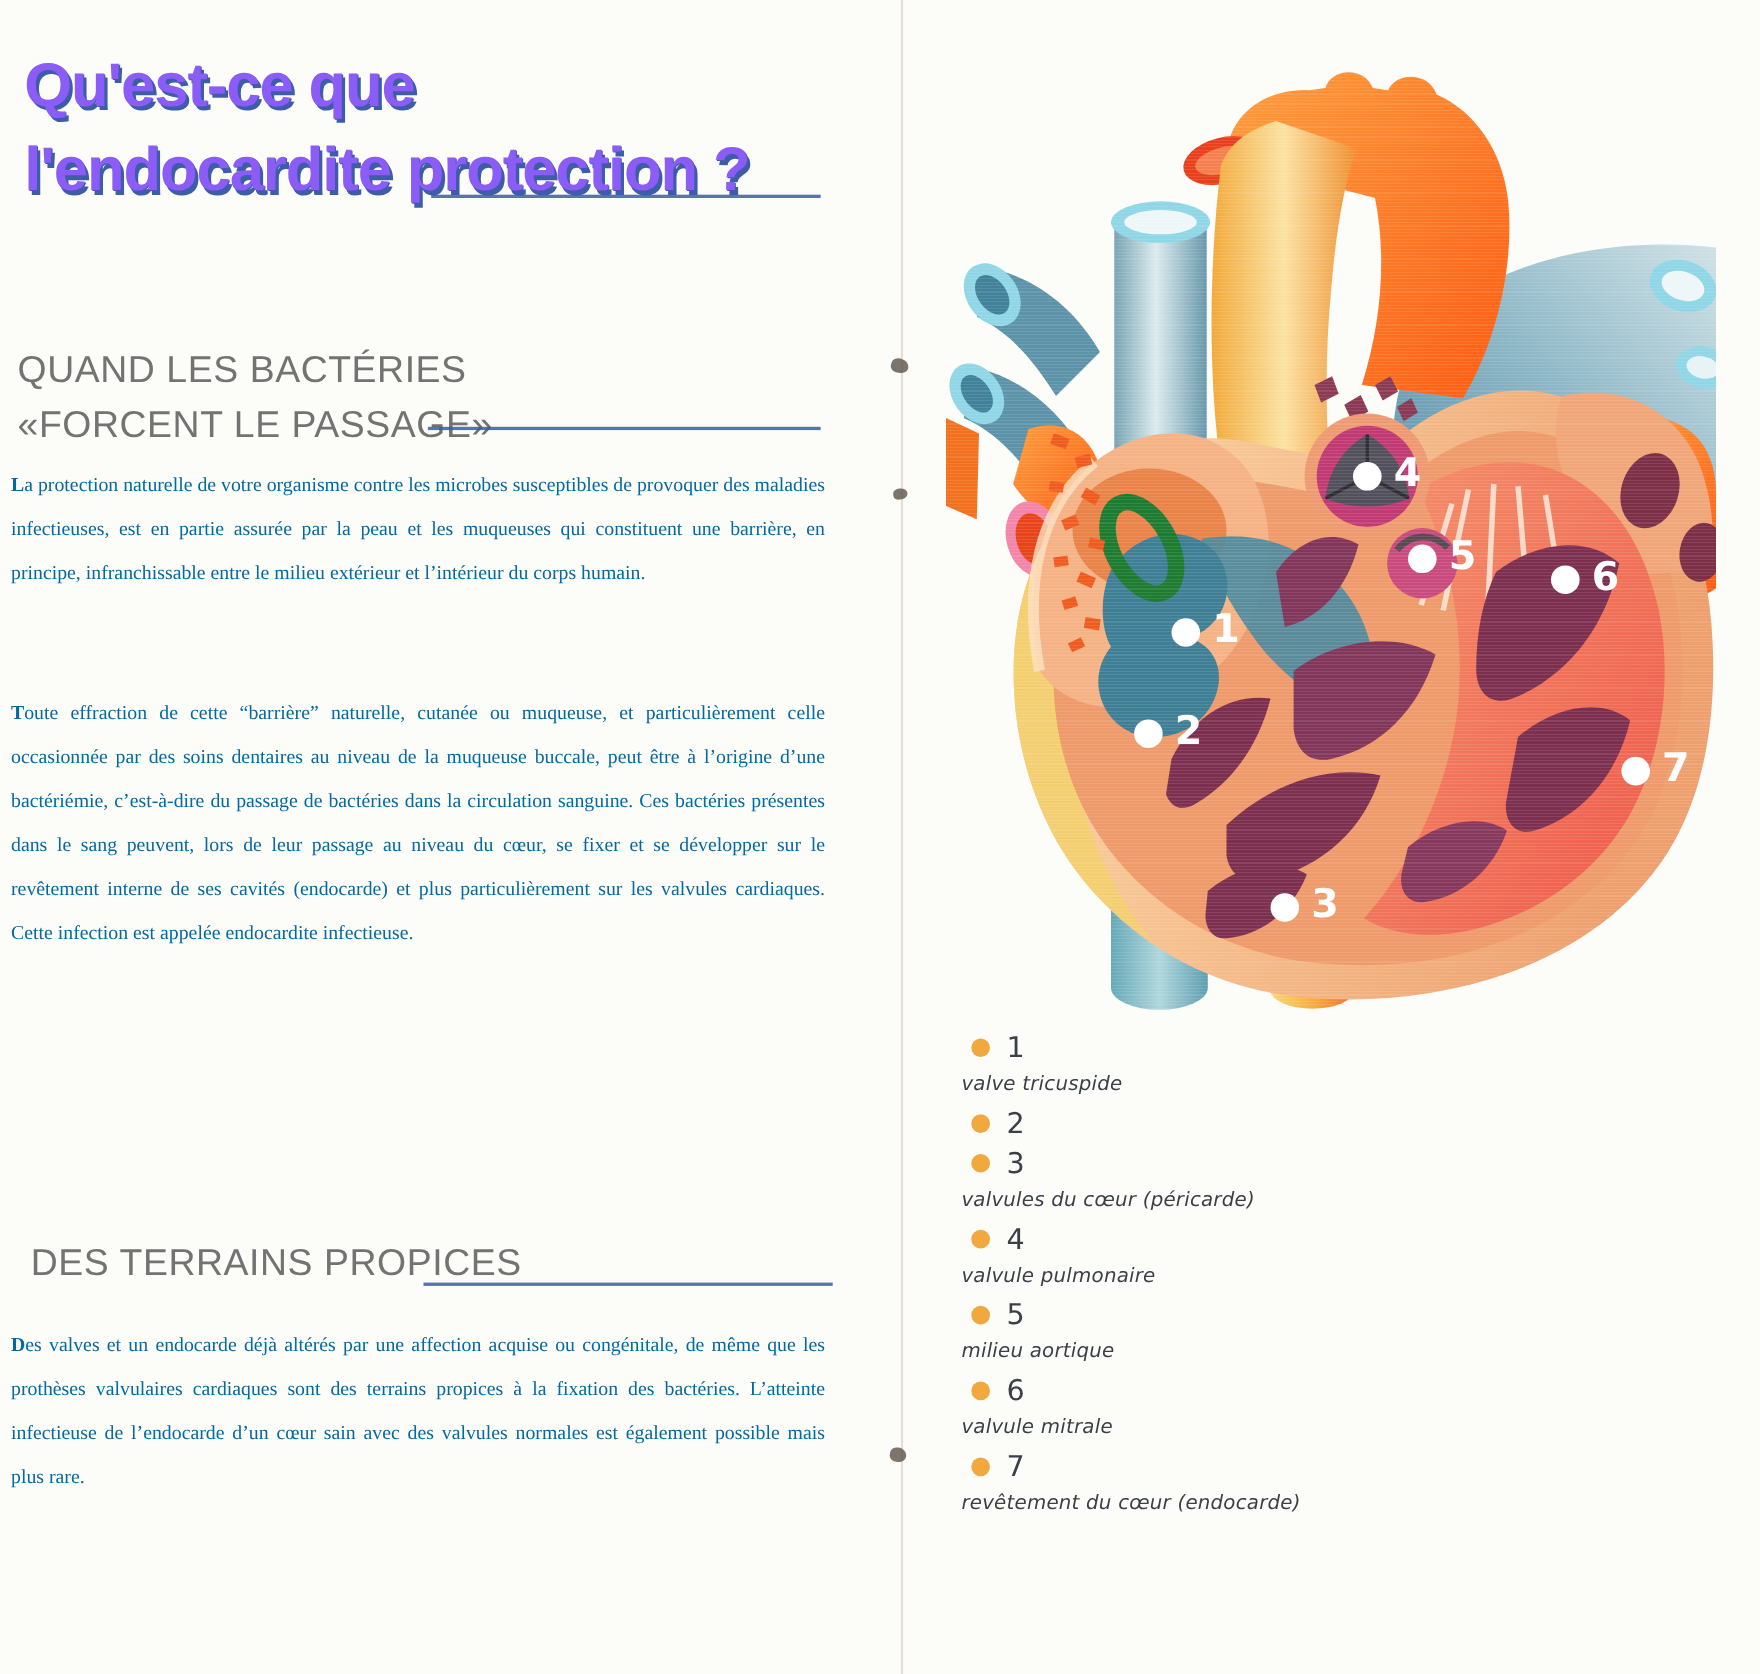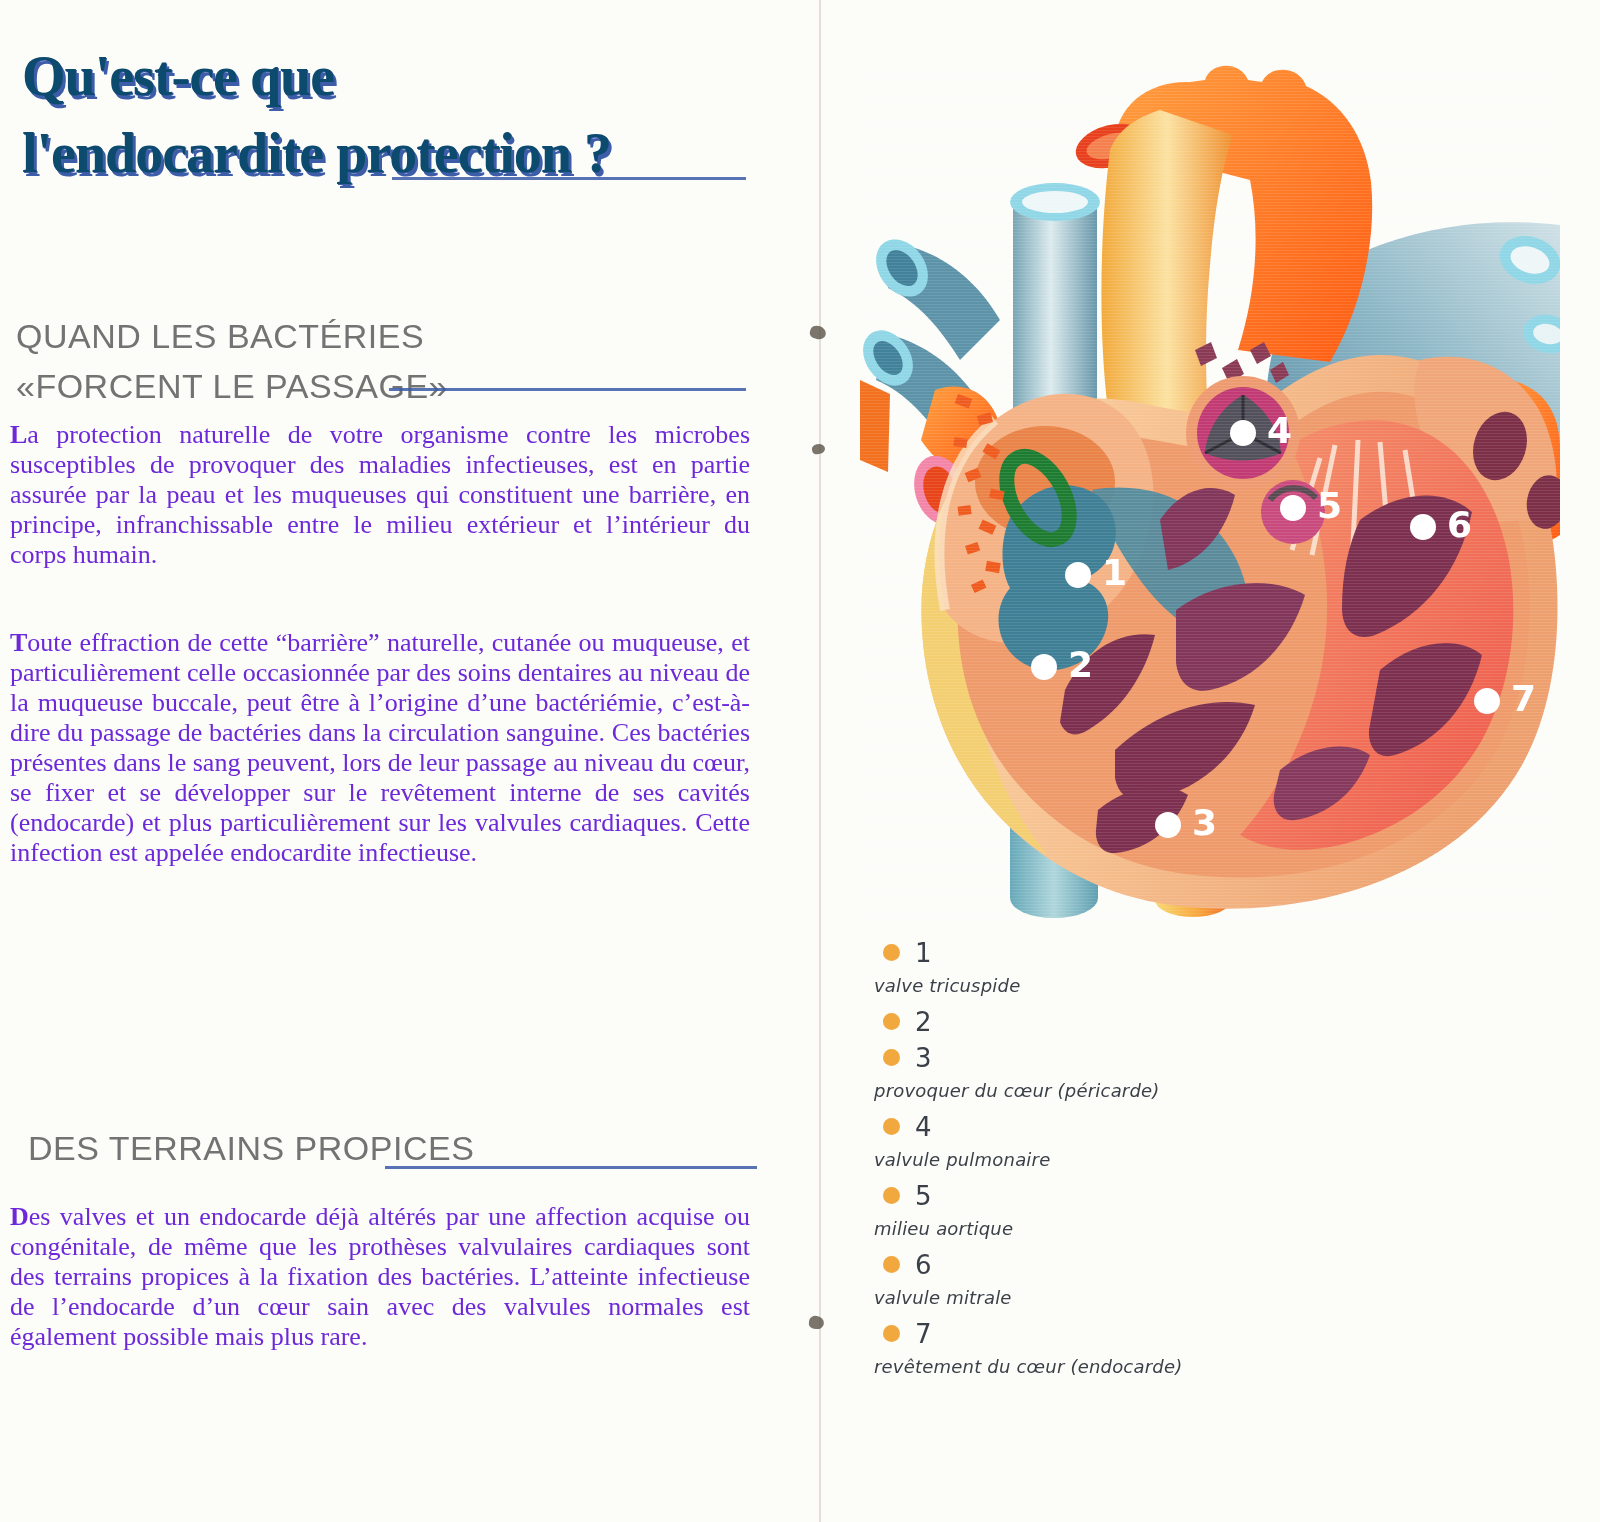--- a/index.html
+++ b/index.html
@@ -12,9 +12,9 @@
   
   .title{
     position:absolute;left:22px;top:0px;
-    font-family:Liberation Serif, serif;
+    font-family:Liberation Sans, sans-serif;
     font-weight:700;font-size:56px;line-height:77px;
-    color:#0c4a6e;
+    color:#8b5cf6;
     text-shadow:3px 4px 0 #3E5DA9, 1px 1px 0 #3E5DA9;
     letter-spacing:-1px;white-space:nowrap;
   }

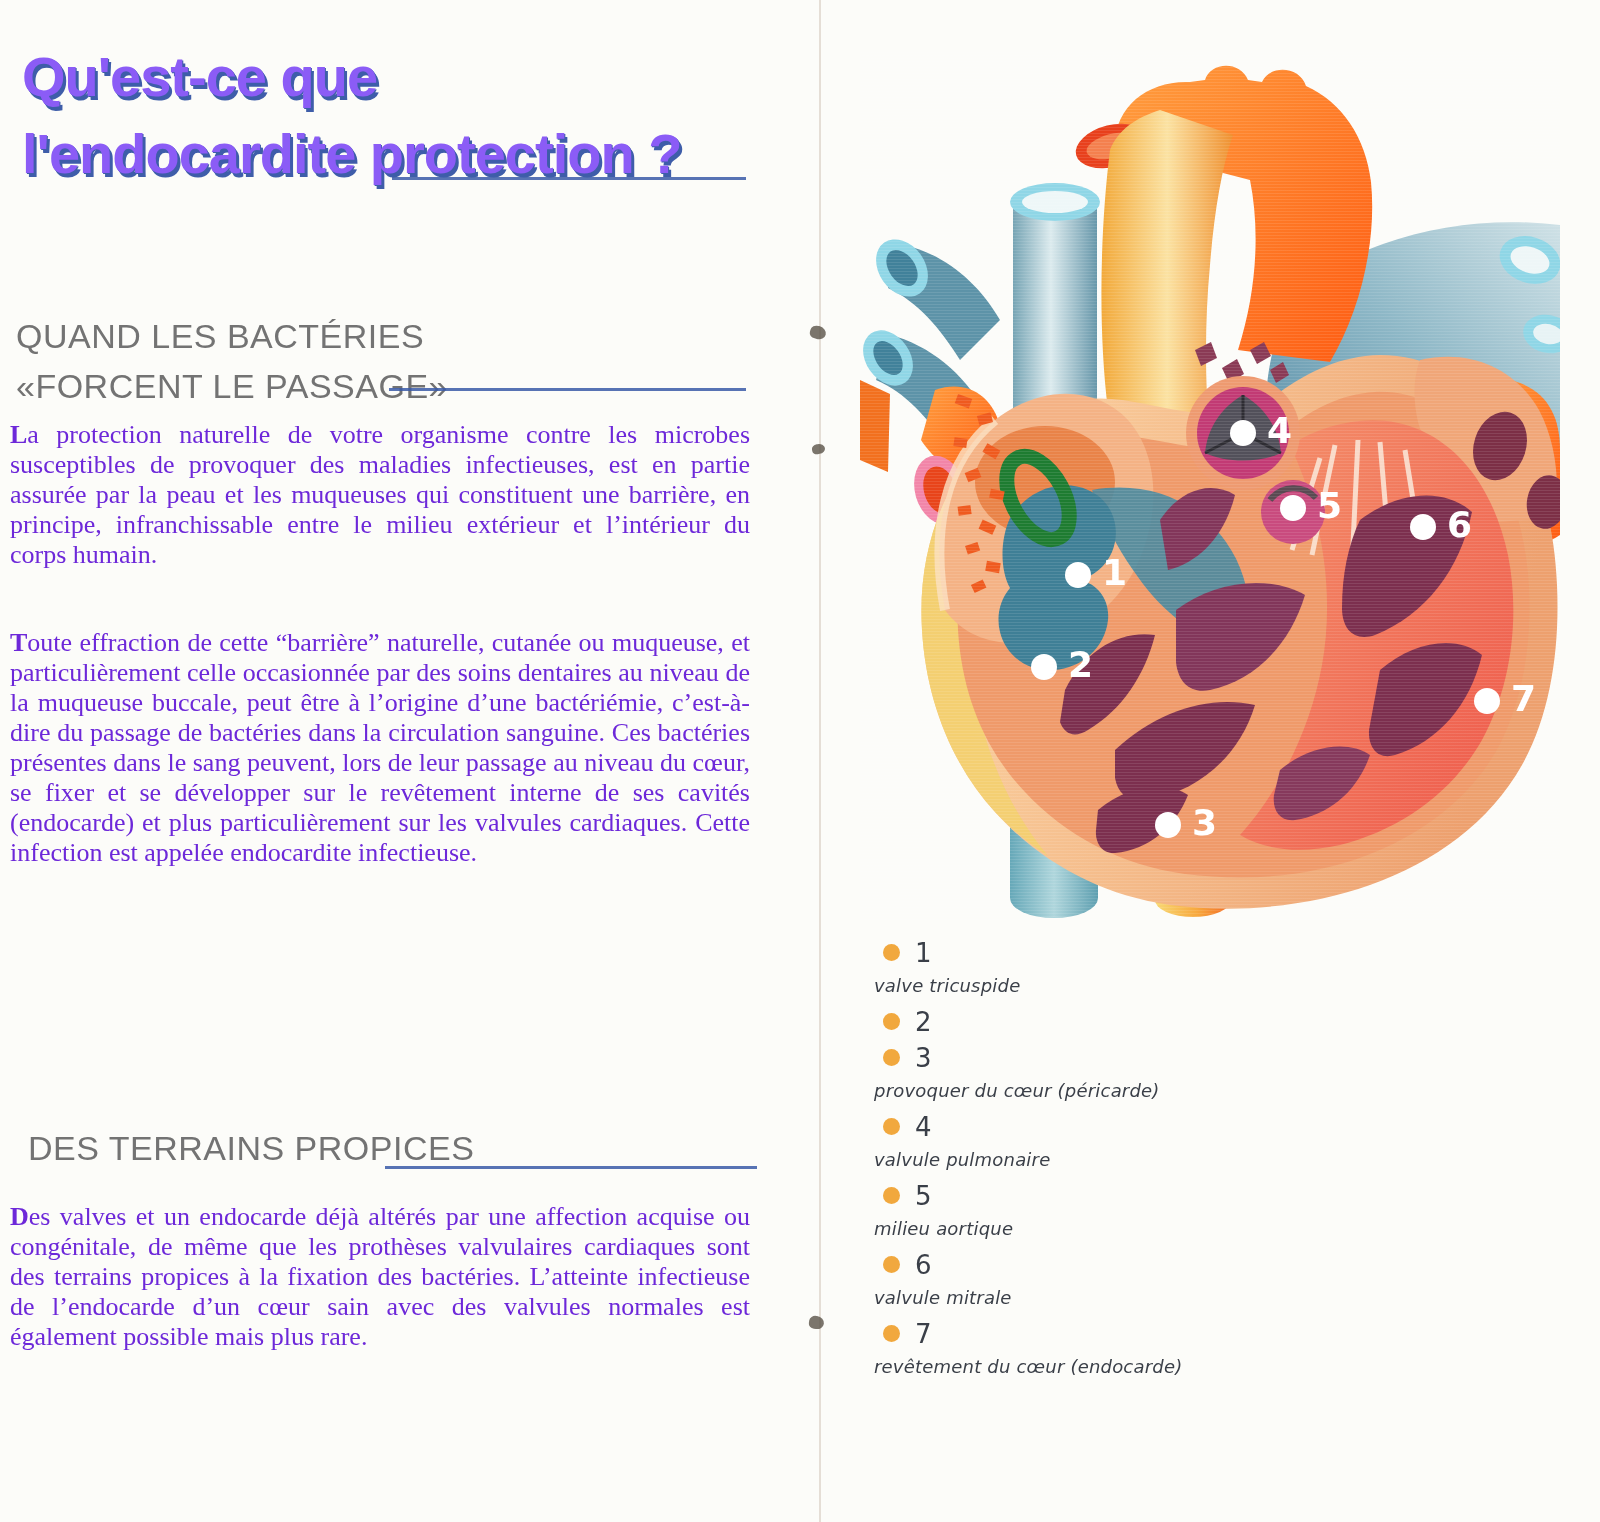--- a/index.html
+++ b/index.html
@@ -34,8 +34,8 @@
   .sec-heading.h2{top:1095px;margin-left:12px;}
   .body-par{
     position:absolute;left:10px;width:740px;margin:0;
-    font-size:26px;line-height:30px;text-align:justify;
-    color:#6d28d9;
+    font-size:18px;line-height:40px;text-align:justify;
+    color:#0369a1;
   }
   .body-par::first-letter{font-weight:700;}
   .body-par.p1{top:420px;}

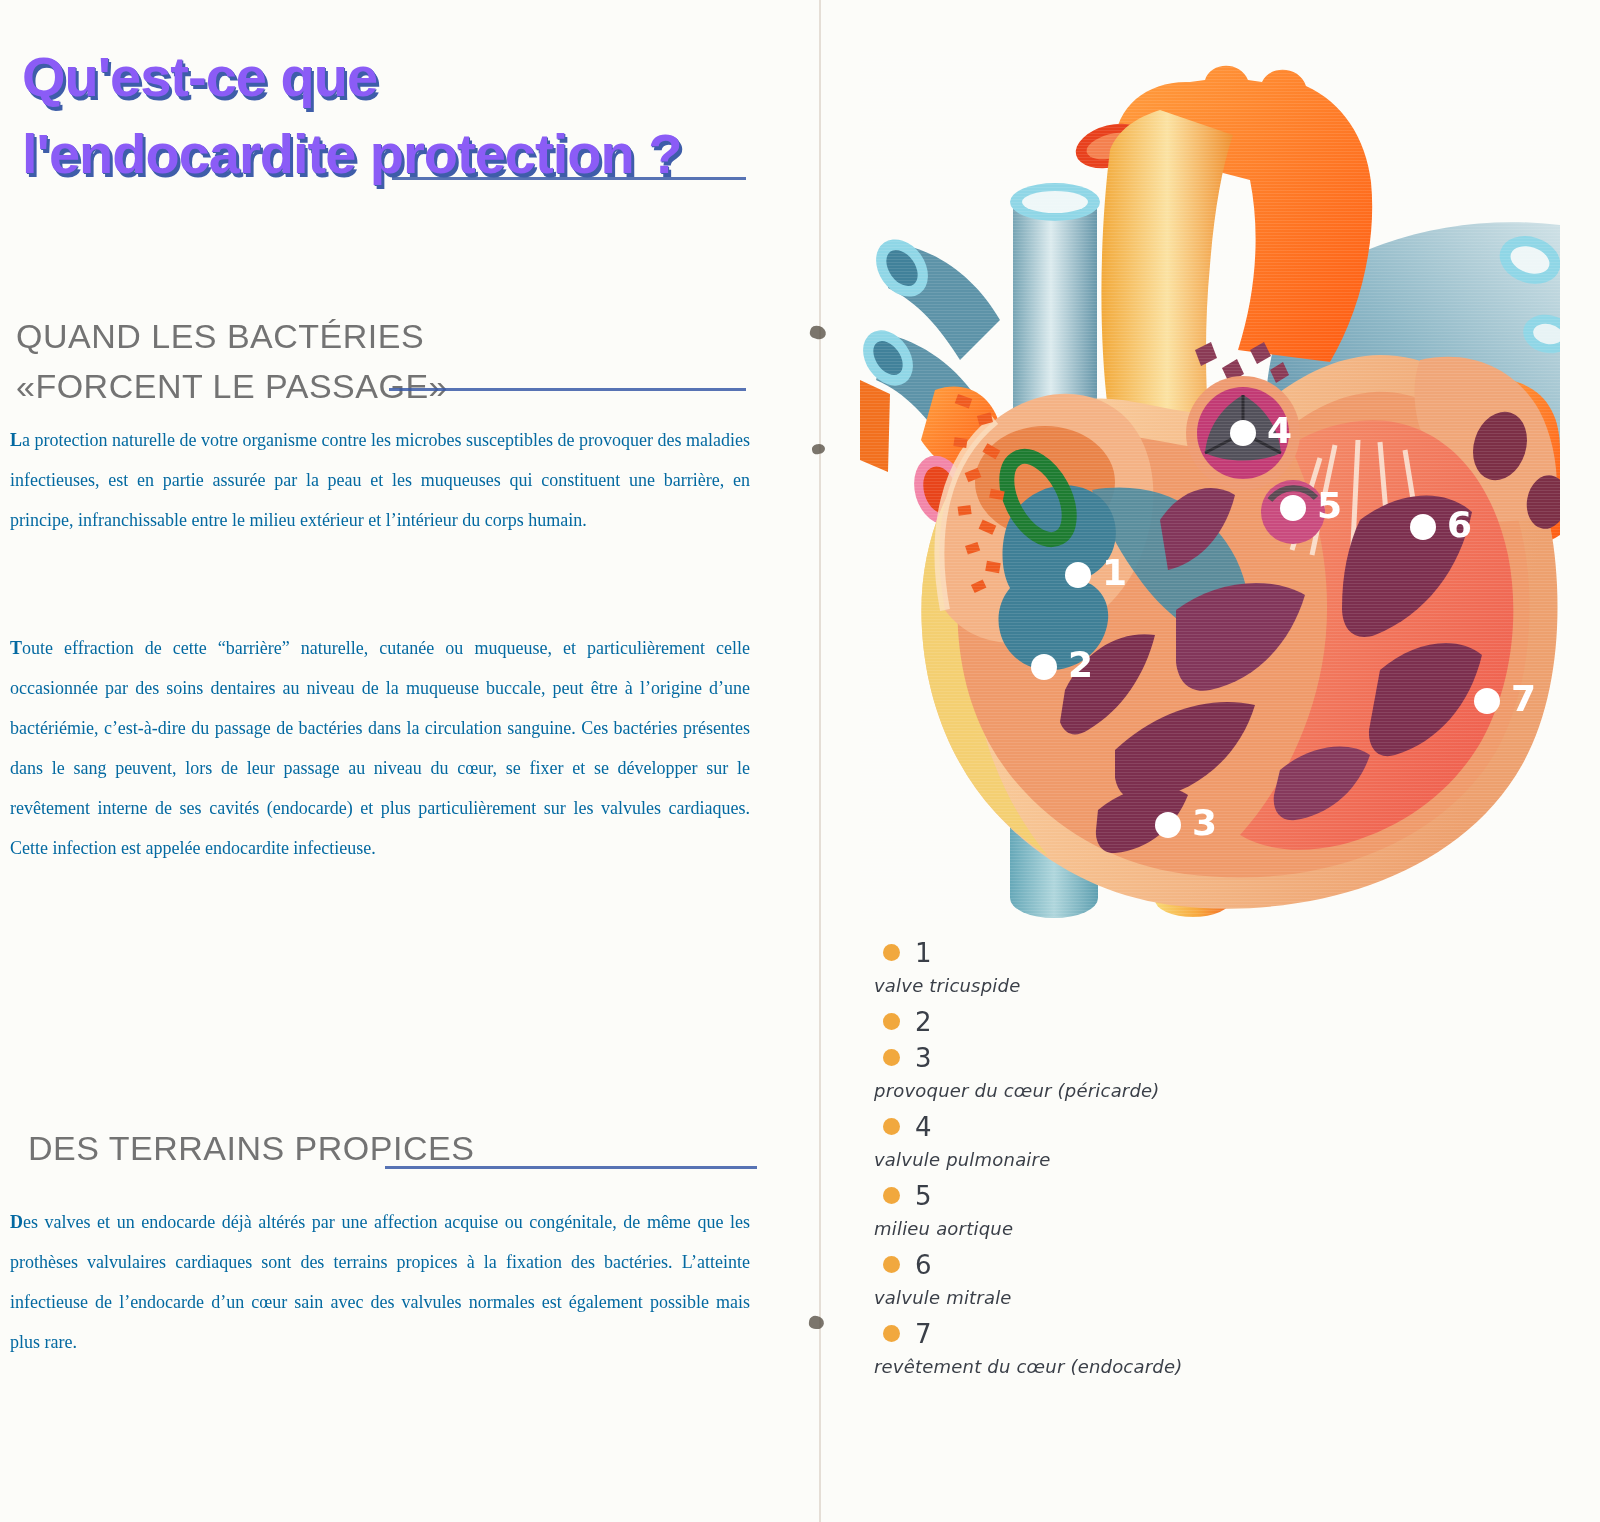--- a/index.html
+++ b/index.html
@@ -363,7 +363,7 @@
       <span class="legend-bullet"></span>
       <span class="legend-num">3</span>
     </div>
-    <div class="legend-label">provoquer du cœur (péricarde)</div>
+    <div class="legend-label">valvules du cœur (péricarde)</div>
   </div>
   <div class="legend-item">
     <div class="legend-numrow">

